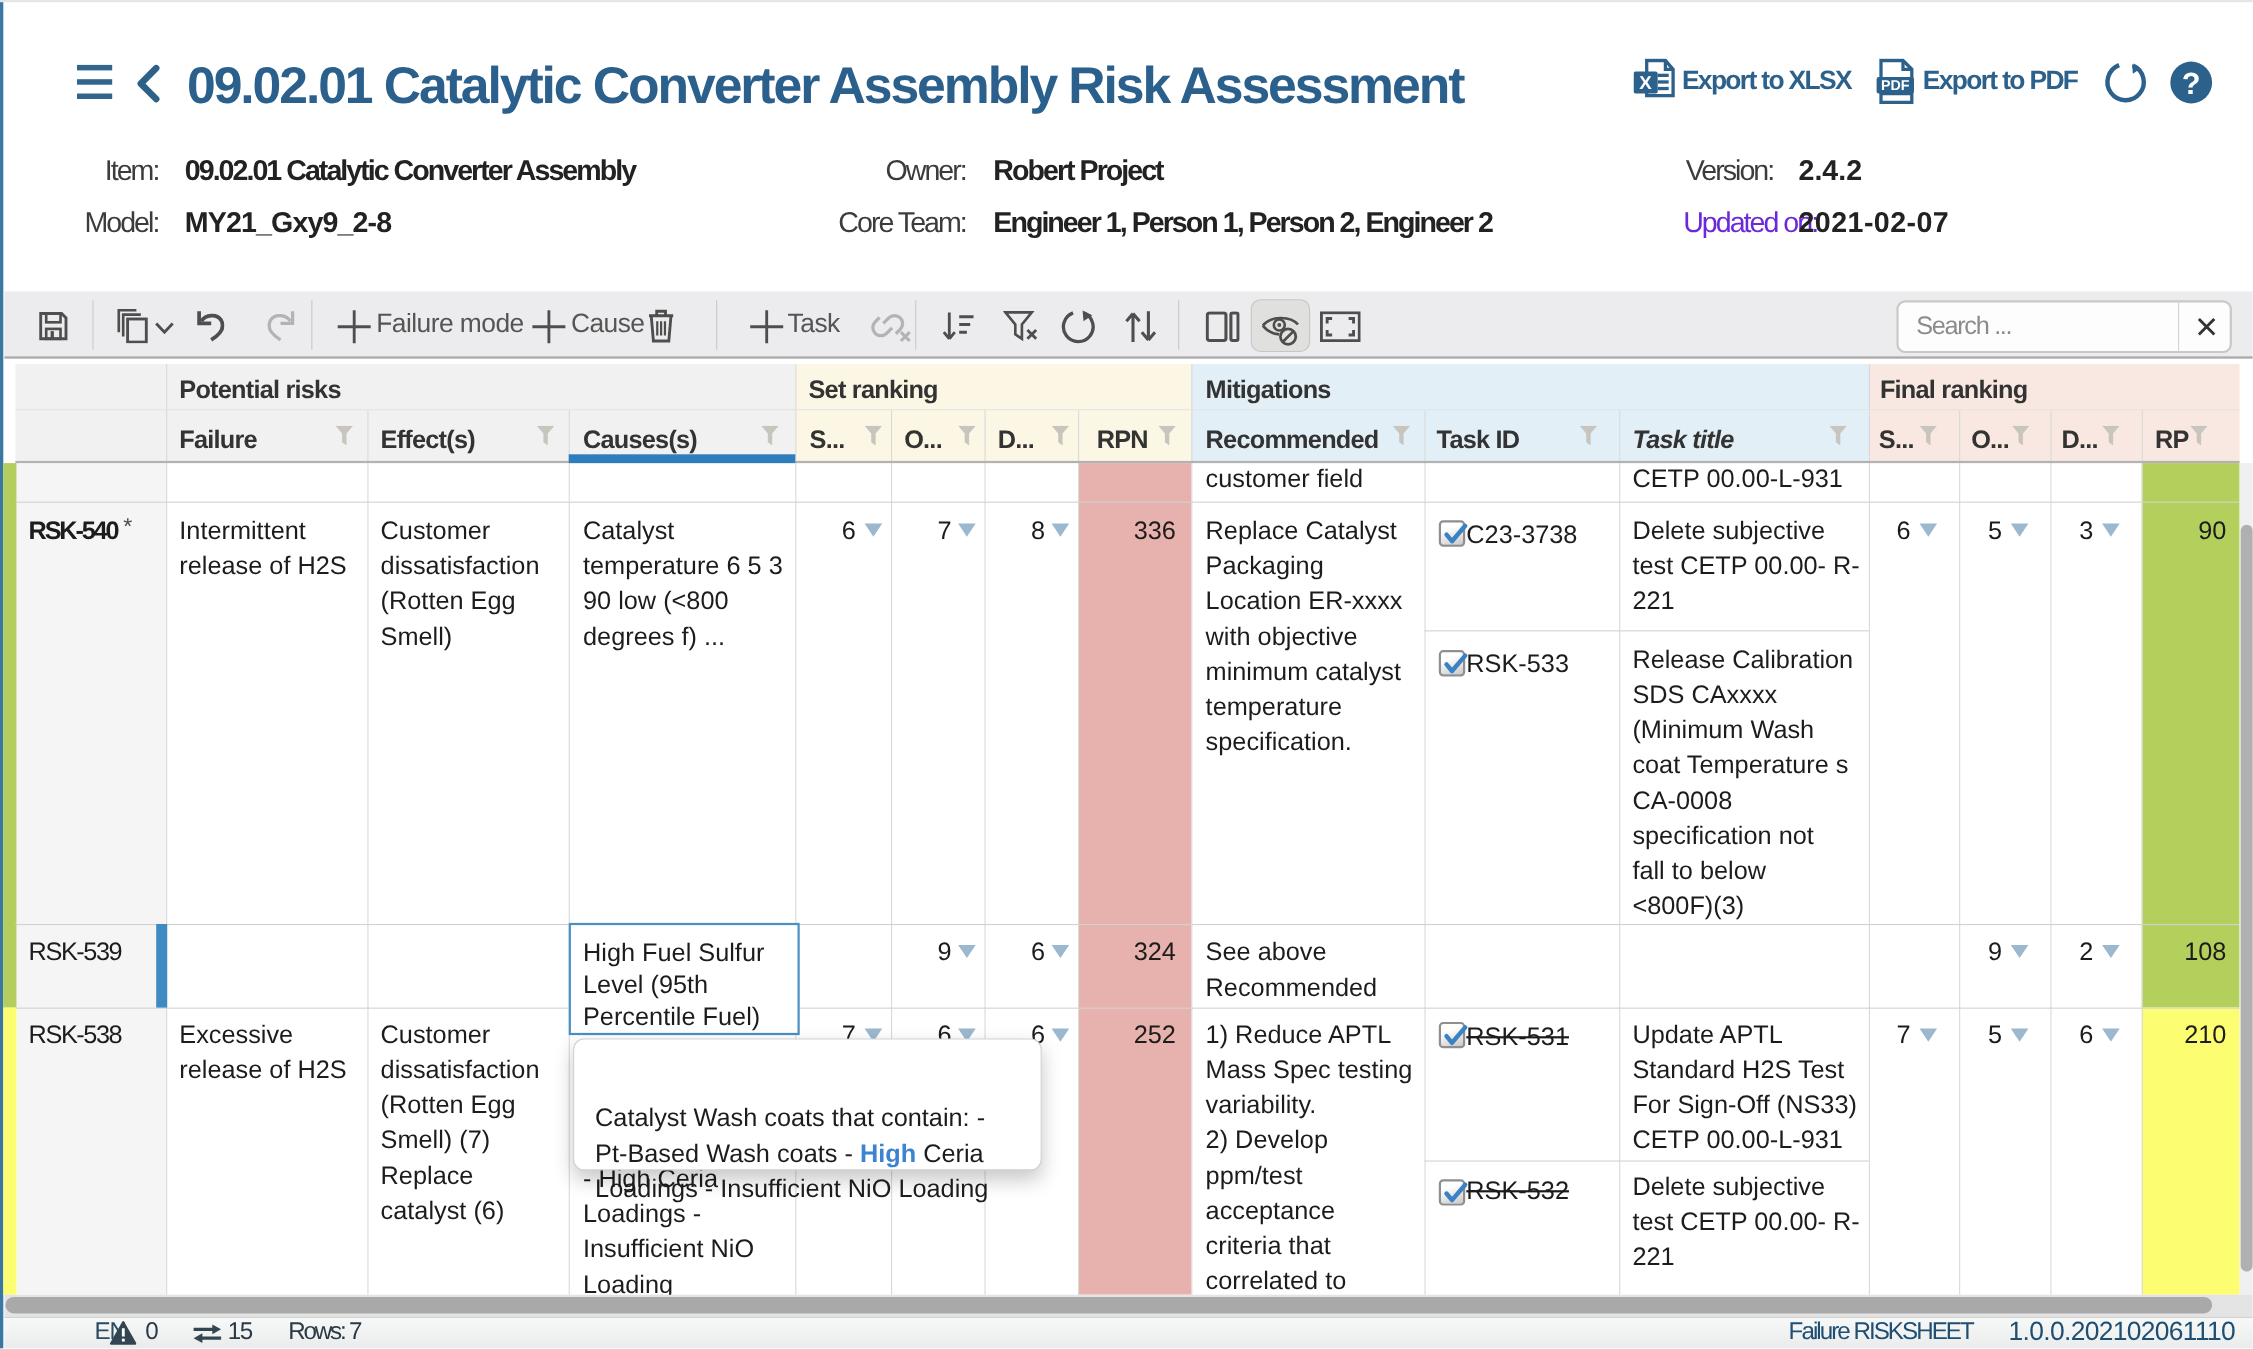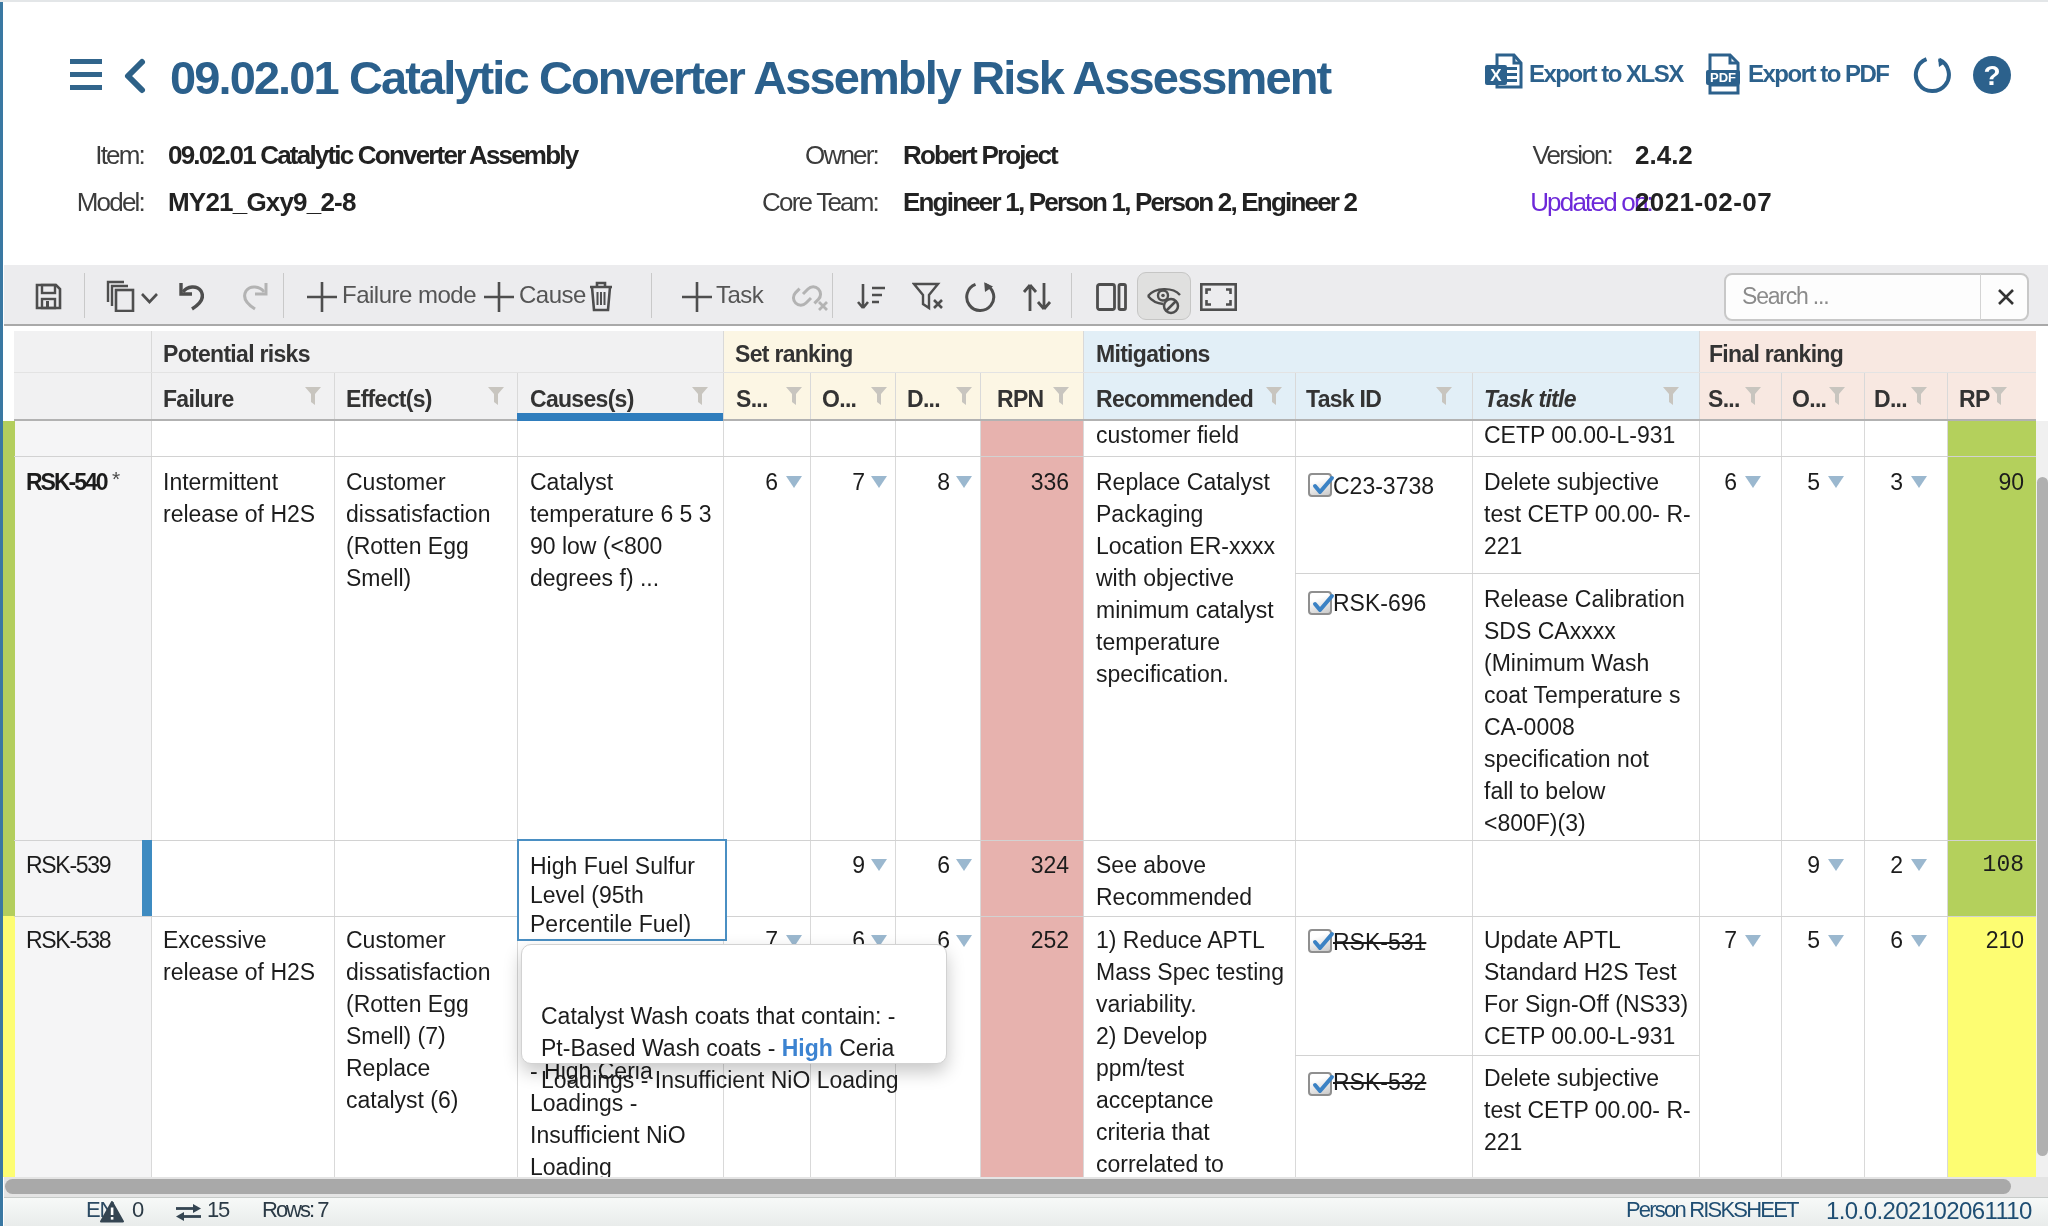--- a/index.html
+++ b/index.html
@@ -314,7 +314,7 @@
         <path d="M5 11 L10 17 L22 3" fill="none" stroke="#3b82c4" stroke-width="4" stroke-linecap="round" stroke-linejoin="round"></path>
       </svg>
     </div>
-  <div class="t" style="left:1333px;top:587px;">RSK-696</div>
+  <div class="t" style="left:1333px;top:587px;">RSK-533</div>
   <div class="t" style="left:1484px;top:583px;">Release Calibration<br>SDS CAxxxx<br>(Minimum Wash<br>coat Temperature s<br>CA-0008<br>specification not<br>fall to below<br>&lt;800F)(3)</div>
   <div class="num" style="left:1690px;top:466px;width:47px;text-align:right;">6</div>
     <div class="tri" style="left:1745px;top:476px;"></div>

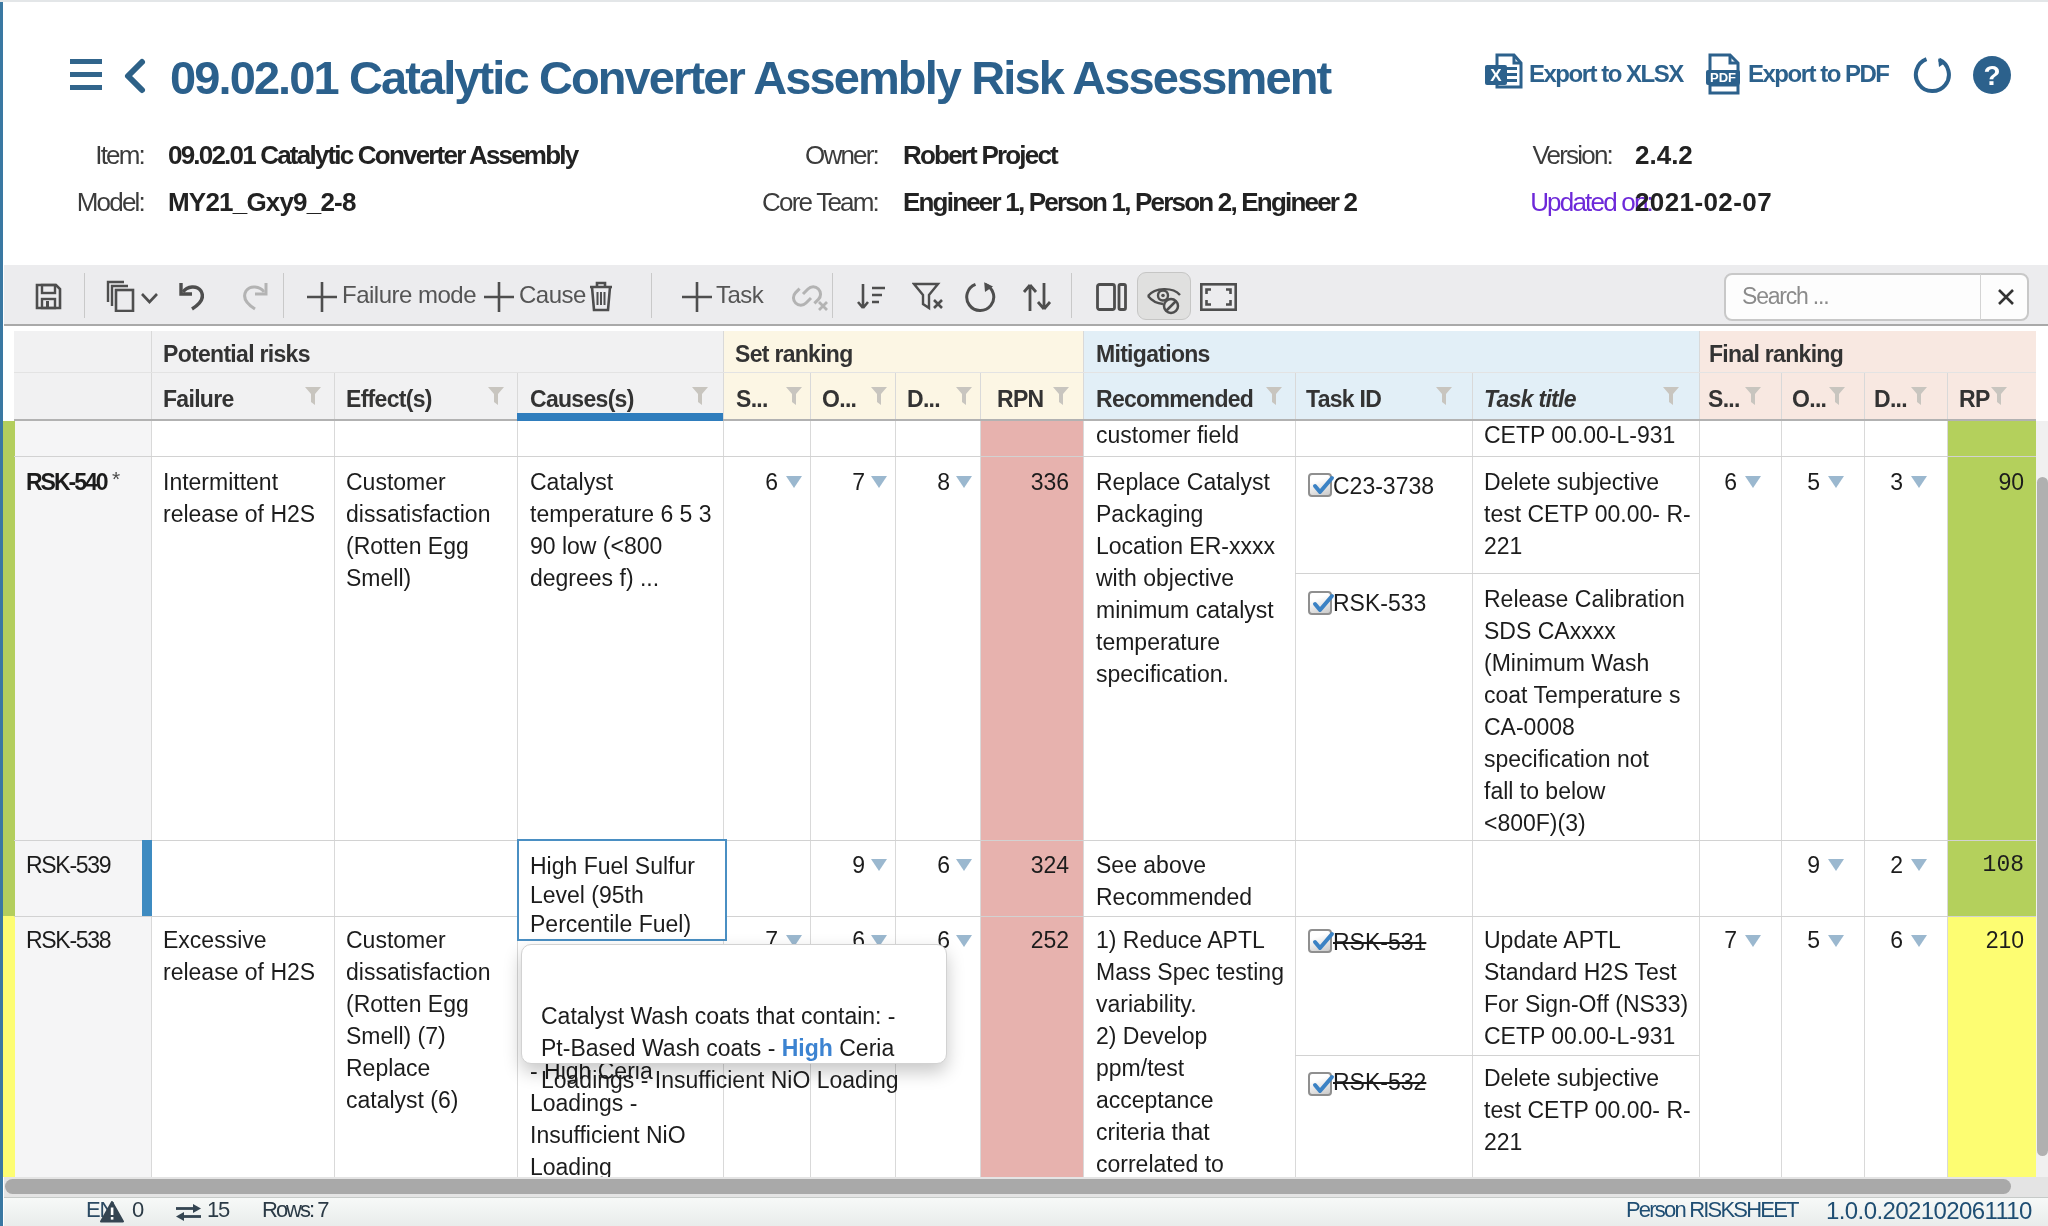--- a/index.html
+++ b/index.html
@@ -335,7 +335,7 @@
     <div class="tri" style="left:1828px;top:859px;"></div>
   <div class="num" style="left:1855px;top:849px;width:48px;text-align:right;">2</div>
     <div class="tri" style="left:1911px;top:859px;"></div>
-  <div class="num" style="left:1947px;top:849px;width:77px;text-align:right;font-family:Liberation Mono, monospace;">108</div>
+  <div class="num" style="left:1947px;top:849px;width:77px;text-align:right;">108</div>
 
   <div class="t" style="left:26px;top:924px;letter-spacing:-1.3px;">RSK-538</div>
   <div class="t" style="left:163px;top:924px;">Excessive<br>release of H2S</div>

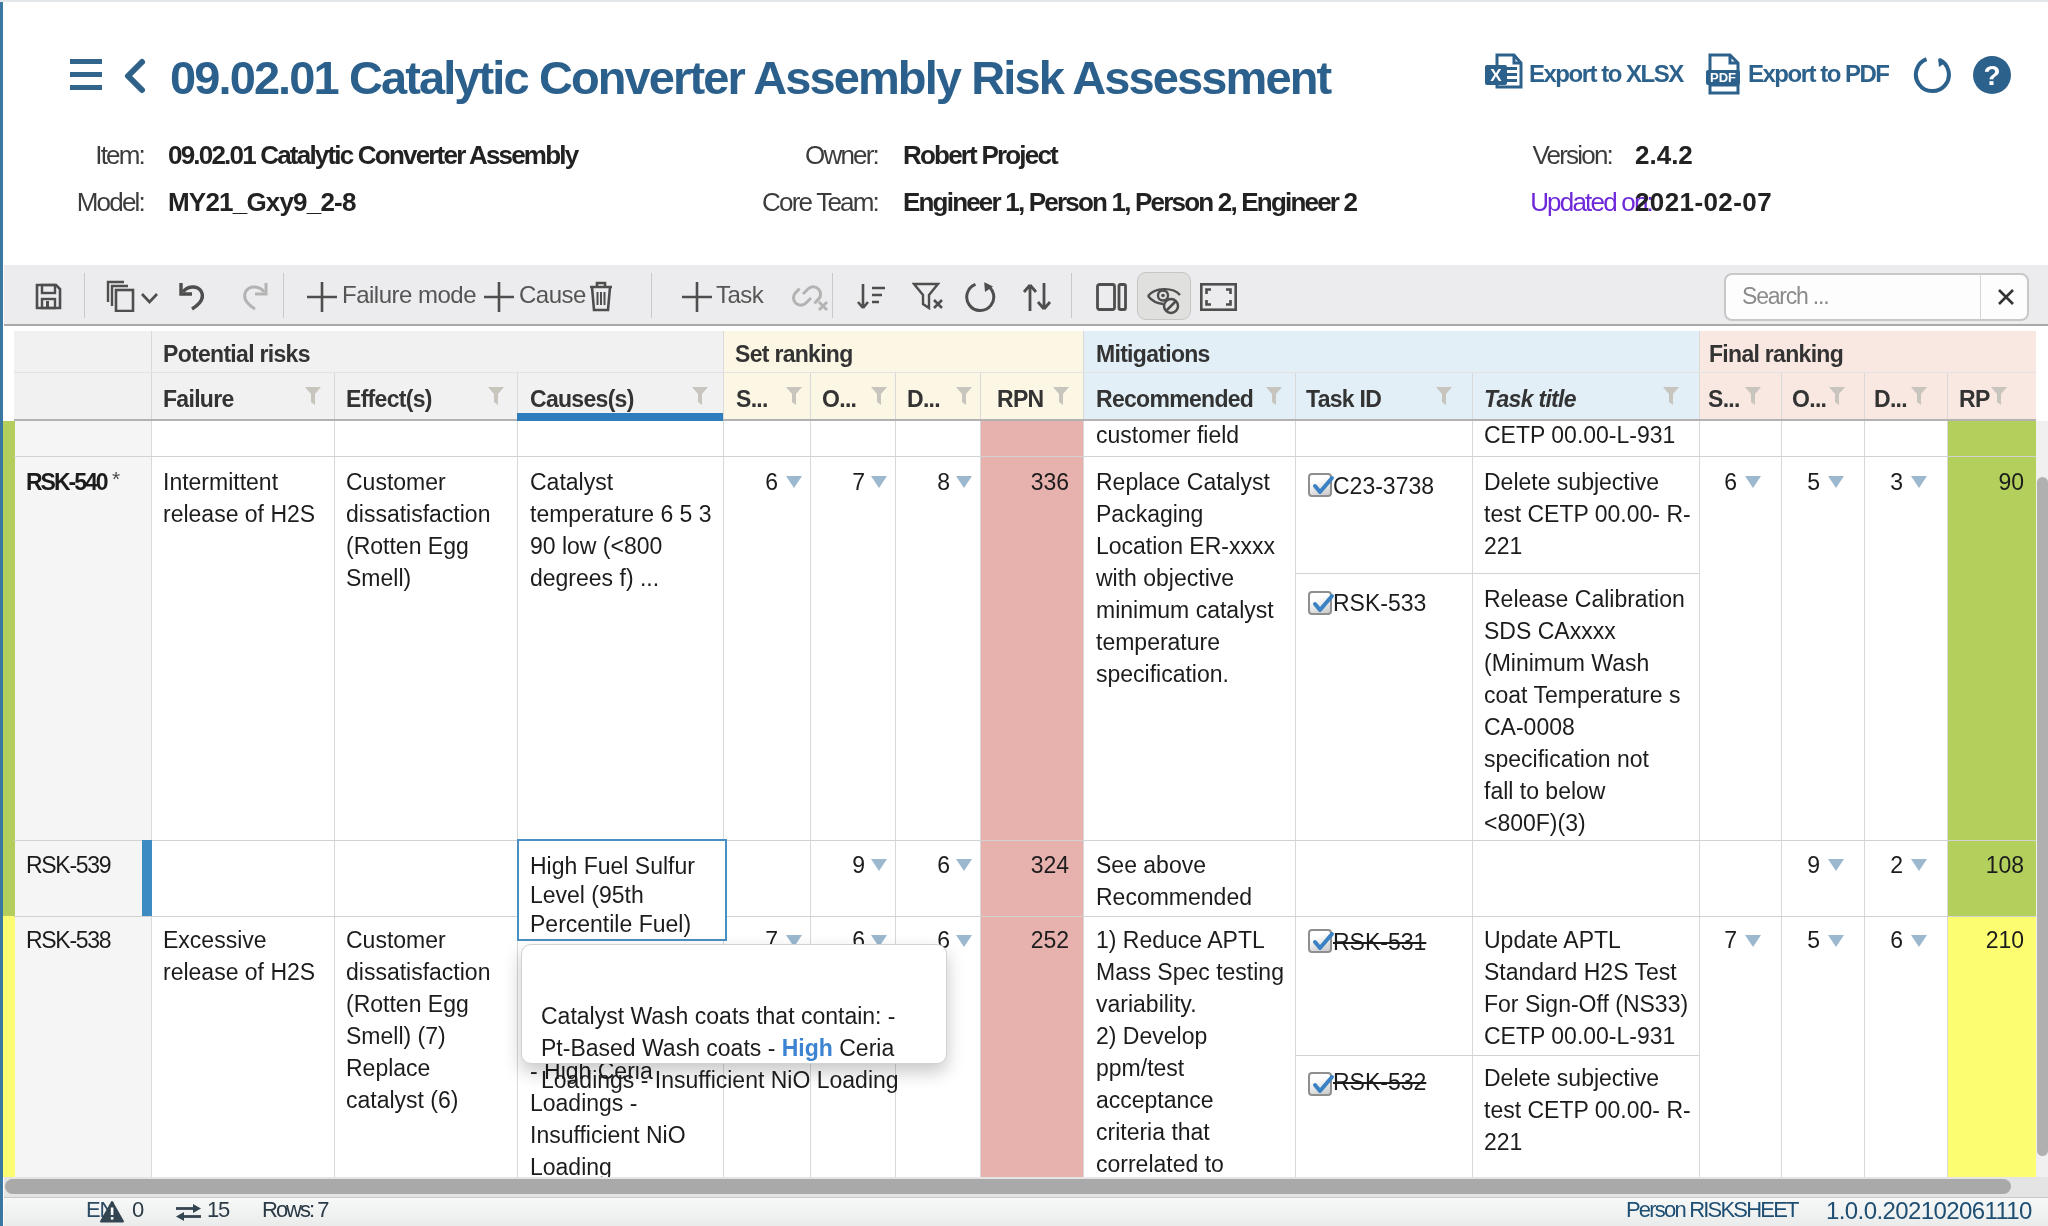--- a/index.html
+++ b/index.html
@@ -399,7 +399,7 @@
   </svg>
   <div class="abs" style="left:207px;top:1197px;font-size:22px;color:#2b3a46;letter-spacing:-1.2px;">15</div>
   <div class="abs" style="left:262px;top:1197px;font-size:22px;color:#2b3a46;letter-spacing:-2px;">Rows: 7</div>
-  <div class="abs" style="left:1626px;top:1197px;font-size:22px;color:#1f4e73;letter-spacing:-1.8px;">Person RISKSHEET</div>
+  <div class="abs" style="left:1626px;top:1197px;font-size:22px;color:#1f4e73;letter-spacing:-1.8px;">Failure RISKSHEET</div>
   <div class="abs" style="left:1826px;top:1197px;font-size:24px;color:#1f4e73;letter-spacing:-0.6px;">1.0.0.202102061110</div>
 </div>
 

